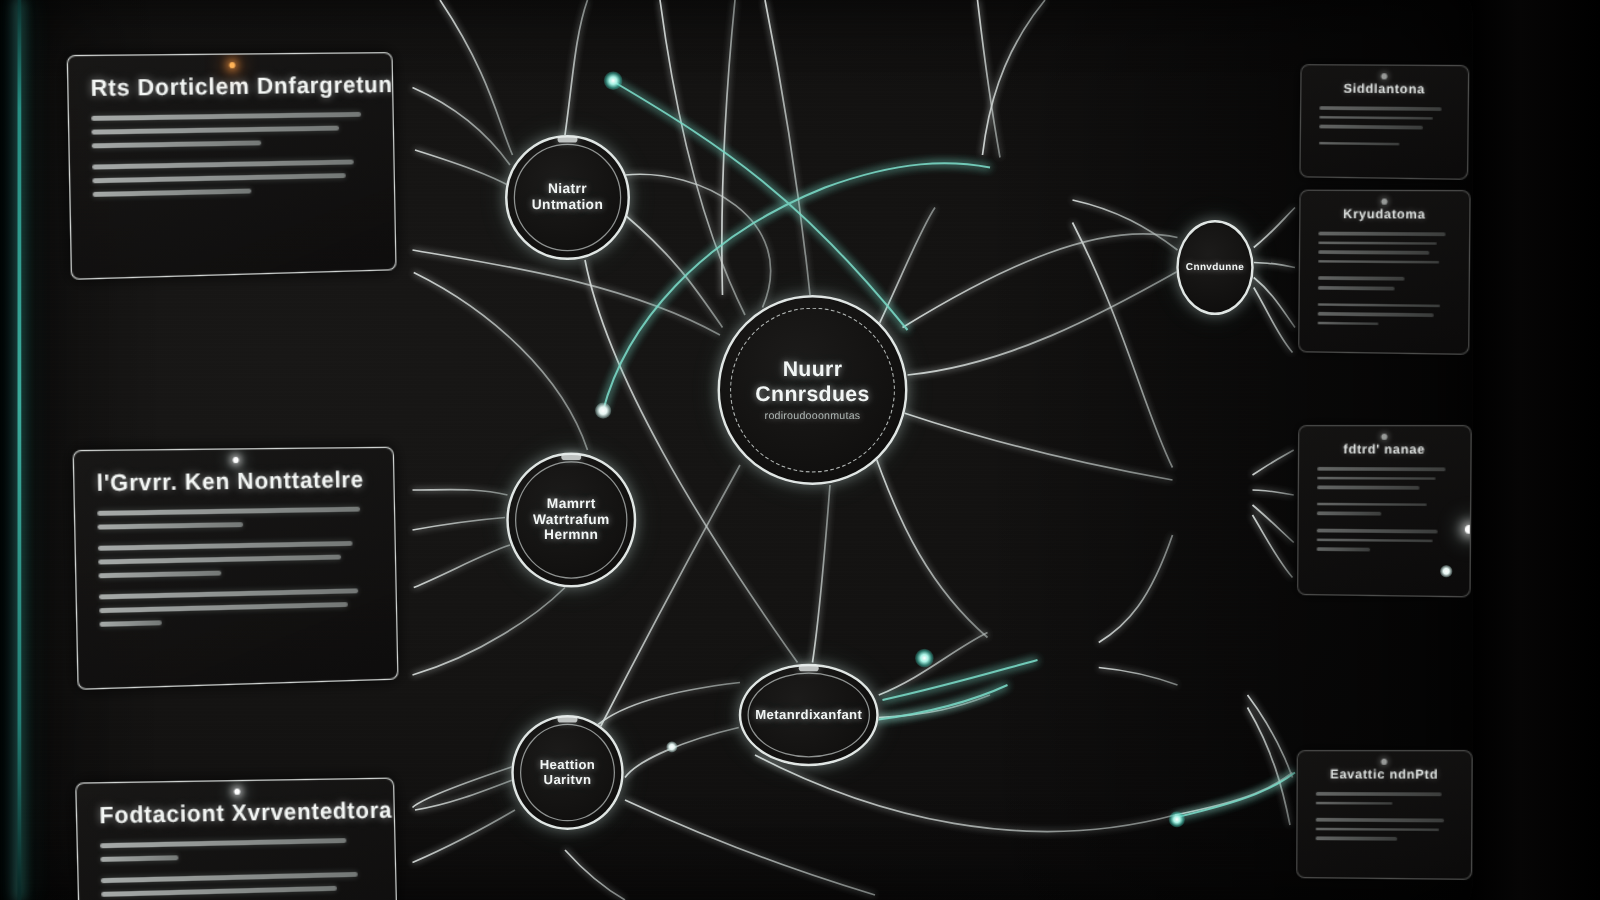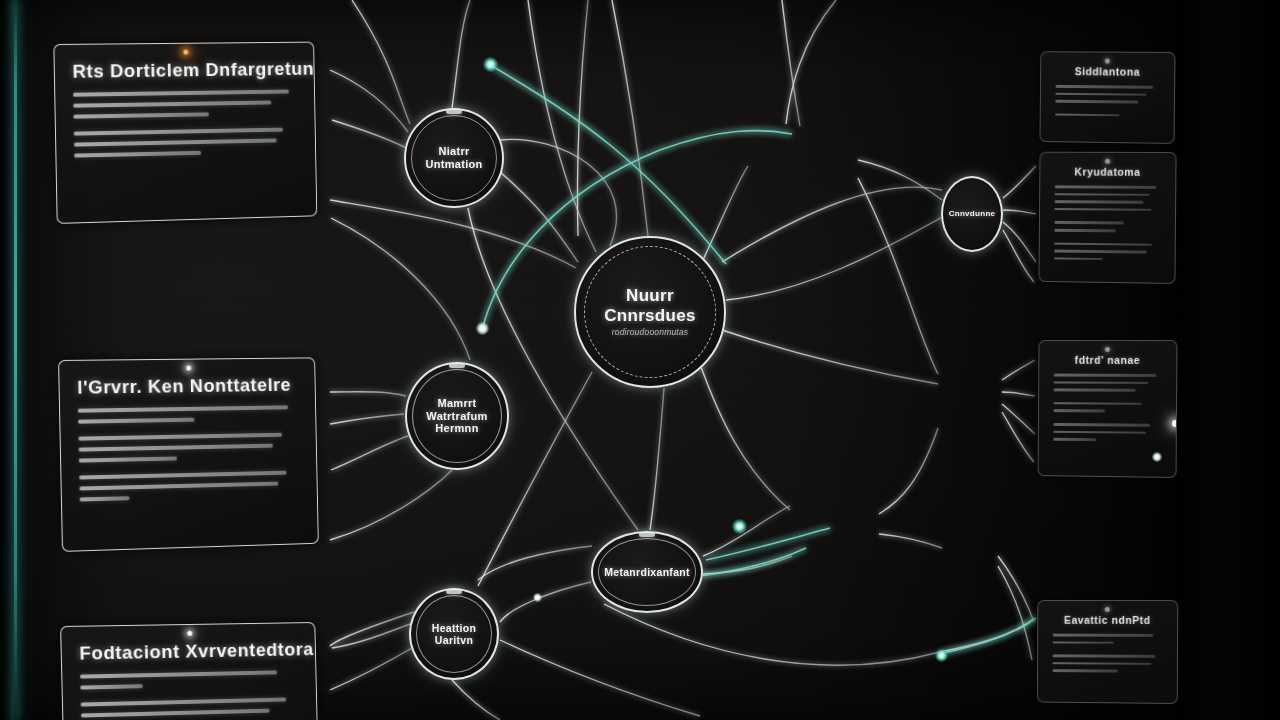--- a/index.html
+++ b/index.html
@@ -178,7 +178,7 @@
 
   #node-core{ left:574px; top:236px; width:152px; height:152px; }
   #node-core .node-label{ font-size:17px; }
-  #node-core .node-sub{ font-size:8.5px;font-style:italic; }
+  #node-core .node-sub{ font-size:8.5px; }
 
   #node-a{ left:404px; top:108px; width:100px; height:100px; }
   #node-a .node-label{ font-size:11px; }

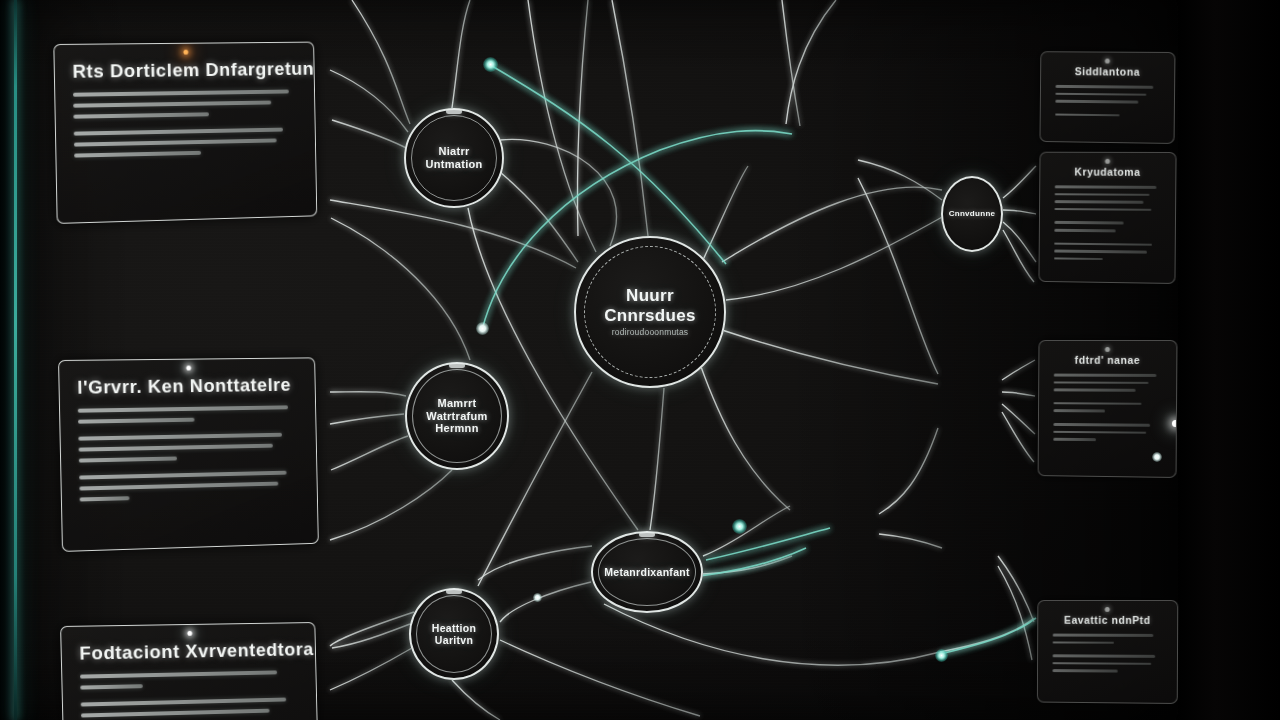--- a/index.html
+++ b/index.html
@@ -186,7 +186,7 @@
   #node-b{ left:405px; top:362px; width:104px; height:108px; }
   #node-b .node-label{ font-size:11px; }
 
-  #node-c{ left:409px; top:588px; width:90px; height:92px; }
+  #node-c{ left:409px; top:572px; width:90px; height:92px; }
   #node-c .node-label{ font-size:10.5px; }
 
   #node-d{ left:591px; top:531px; width:112px; height:82px;align-items:center; }

